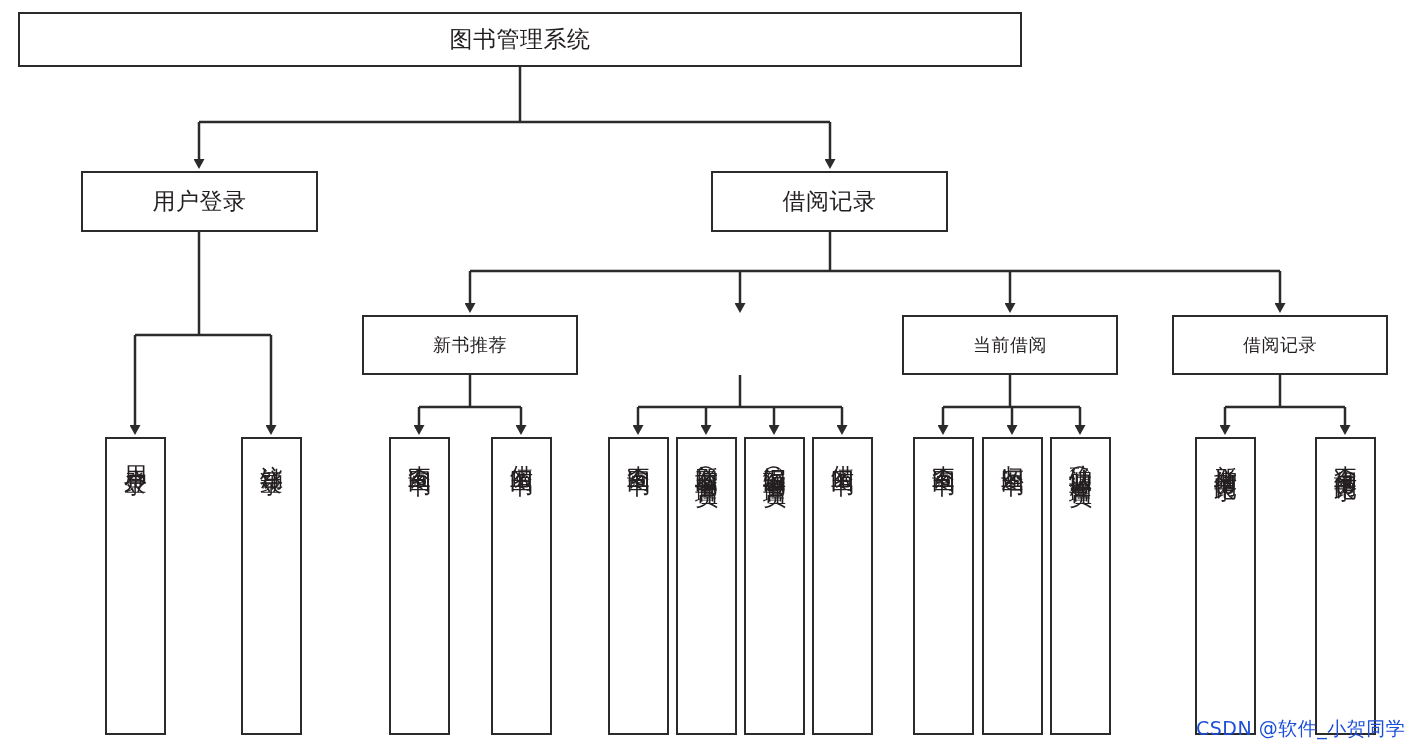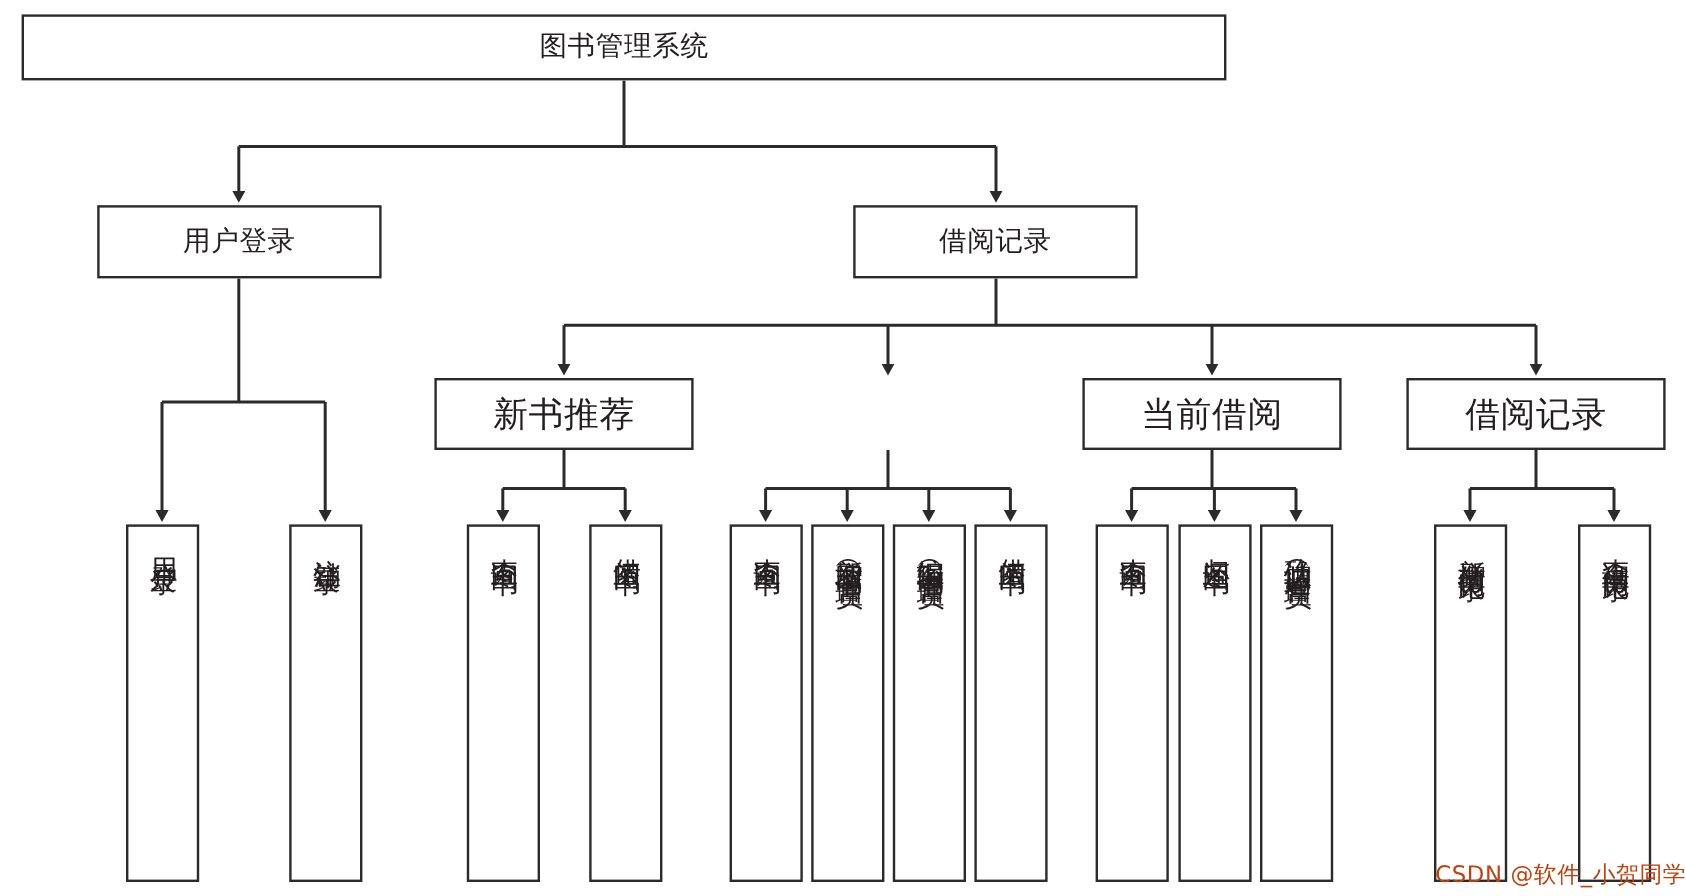--- a/index.html
+++ b/index.html
@@ -58,7 +58,7 @@
   }
   .node.root .label { font-size: 23px; }
   .node.lvl2 .label { font-size: 23px; }
-  .node.lvl3 .label { font-size: 29px; }
+  .node.lvl3 .label { font-size: 18px; }
 
   .watermark {
     position: absolute;

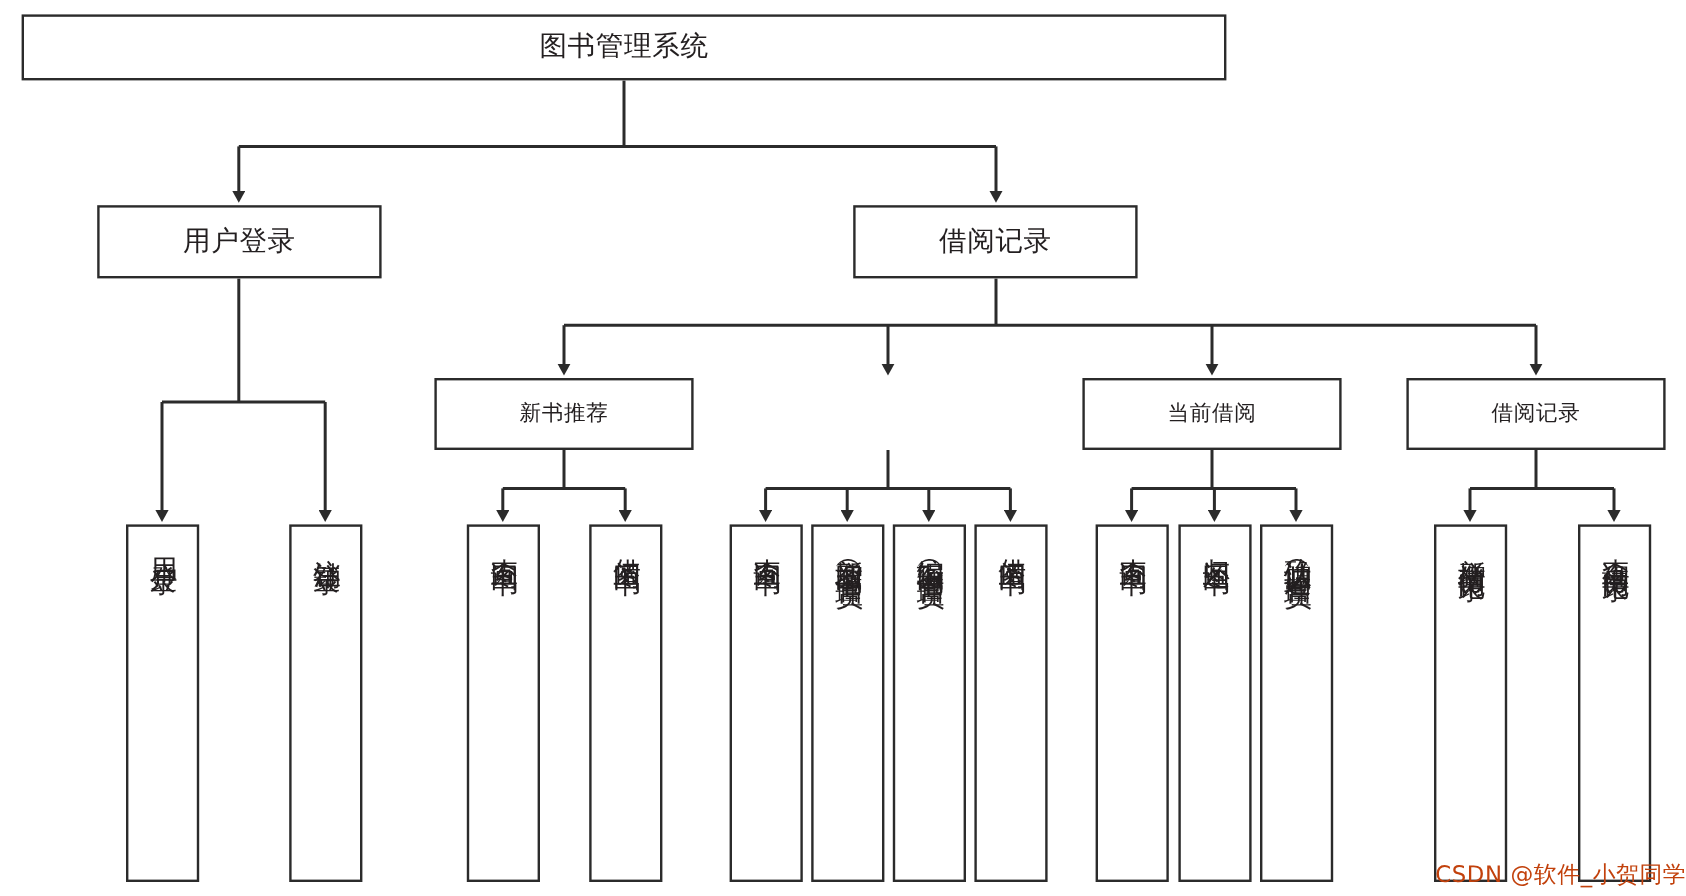--- a/index.html
+++ b/index.html
@@ -63,7 +63,7 @@
   .watermark {
     position: absolute;
     font-size: 19px;
-    color: #c2410c;
+    color: #1d4ed8;
     white-space: nowrap;
     letter-spacing: 0.5px;
     font-family: "DejaVu Sans", "Liberation Sans", sans-serif;

